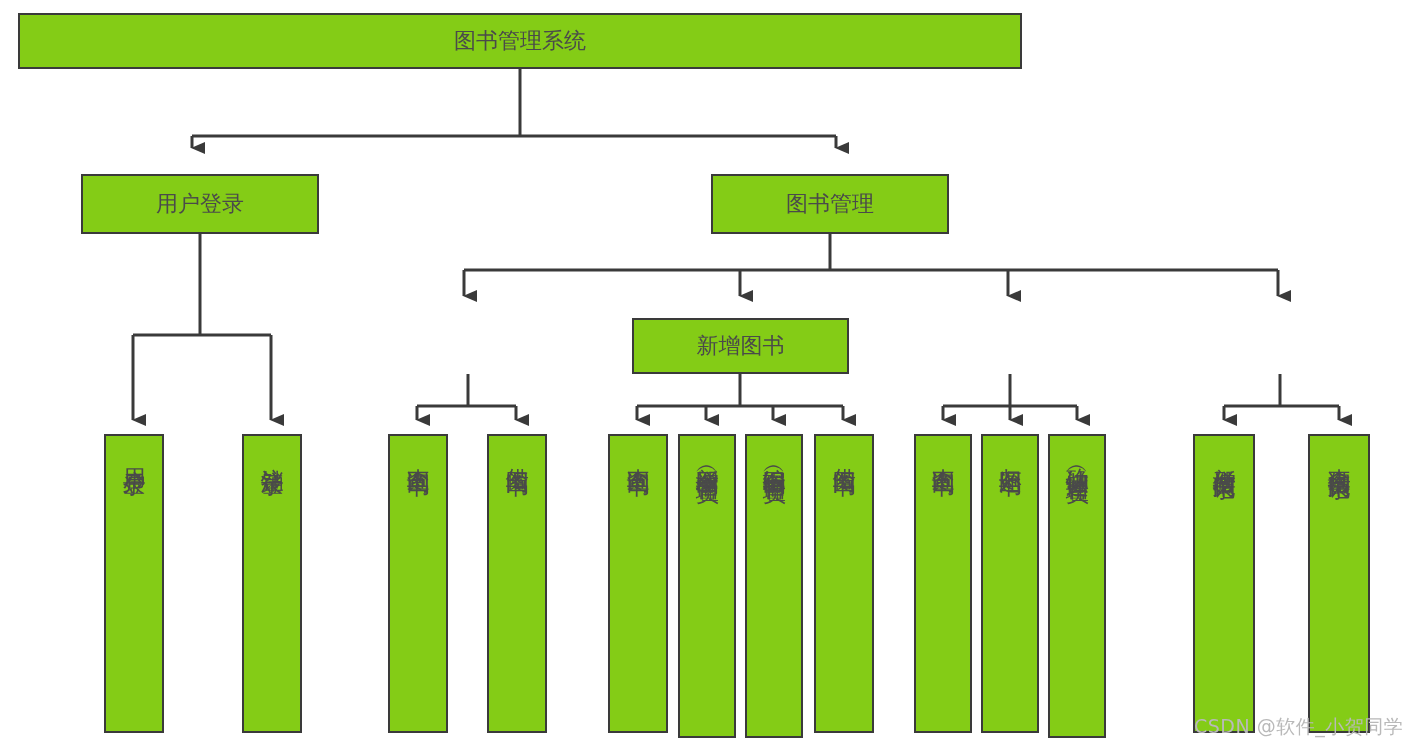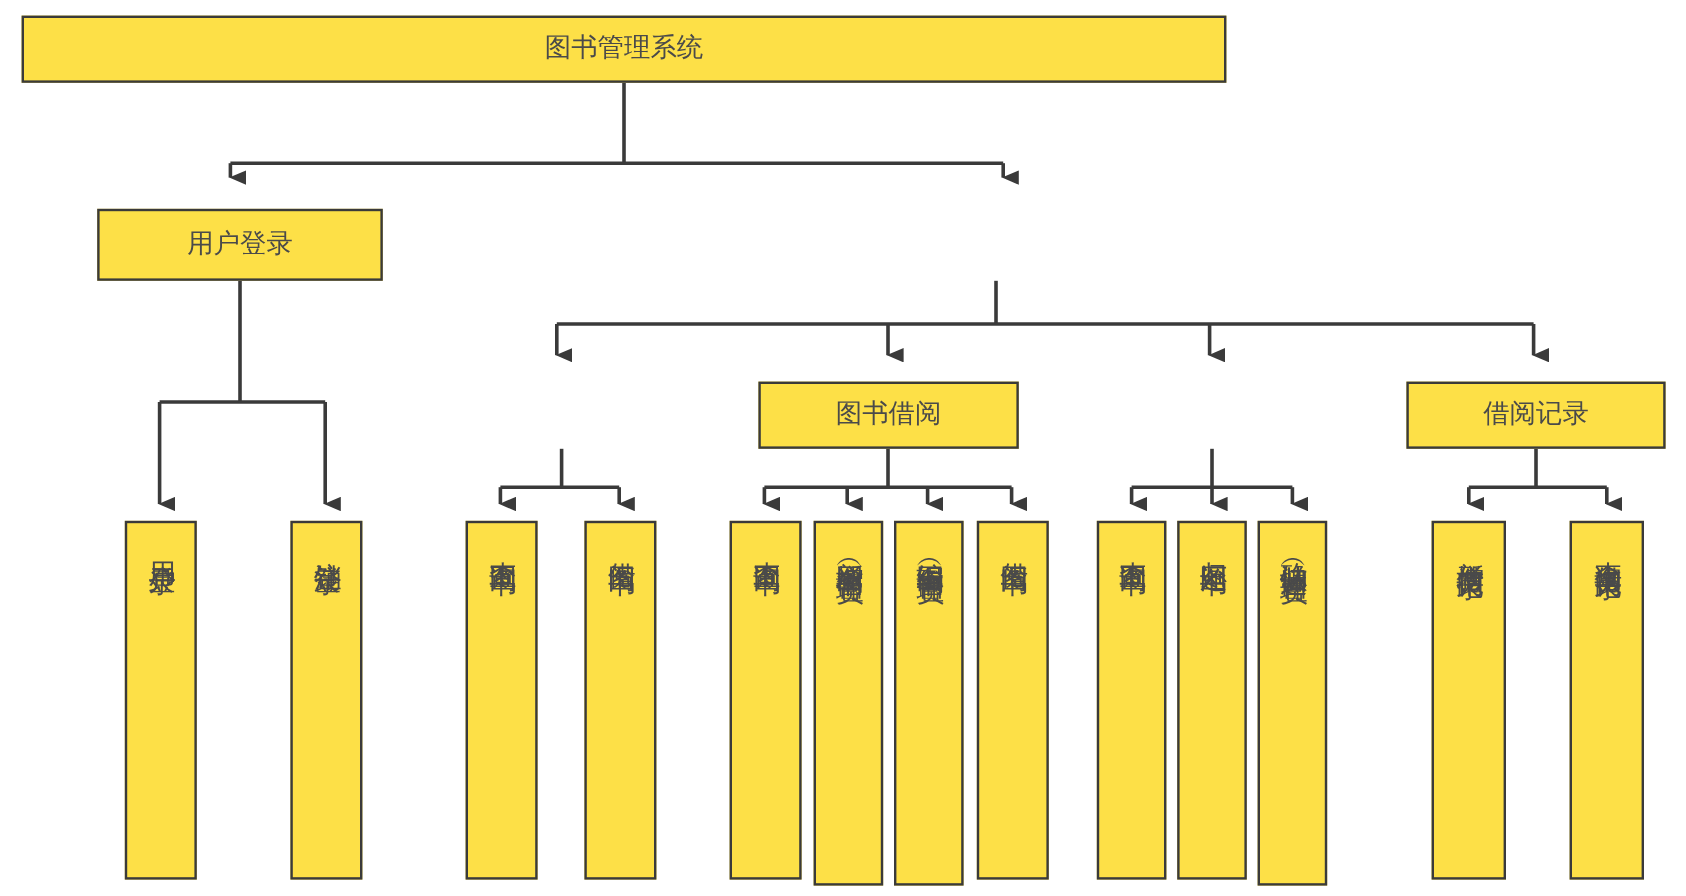--- a/index.html
+++ b/index.html
@@ -15,7 +15,7 @@
   .node{
     position:absolute;
     box-sizing:border-box;
-    background:#fde047;
+    background:#84cc16;
     border:2px solid #3a3a3a;
     display:flex;
     align-items:center;

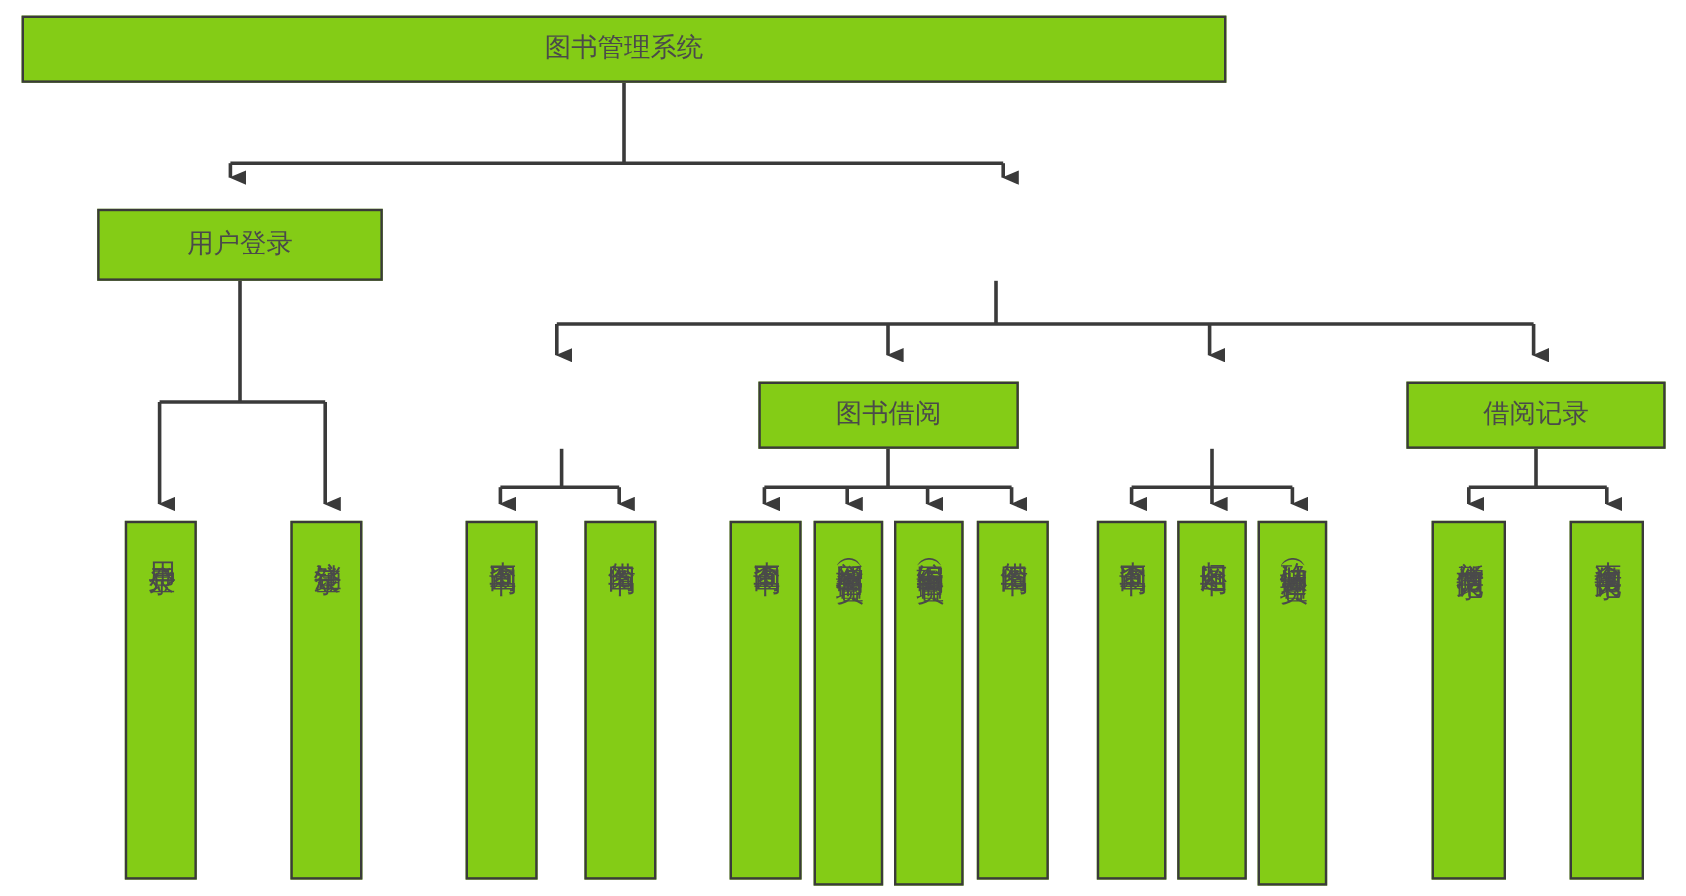--- a/index.html
+++ b/index.html
@@ -119,6 +119,9 @@
   <div class="node horiz" style="left:81px;top:174px;width:238px;height:60px;">
     <span class="lbl">用户登录</span>
   </div>
+  <div class="node horiz" style="left:711px;top:174px;width:238px;height:60px;">
+    <span class="lbl">图书管理</span>
+  </div>
 
   <div class="node horiz" style="left:632px;top:318px;width:217px;height:56px;">
     <span class="lbl">图书借阅</span>

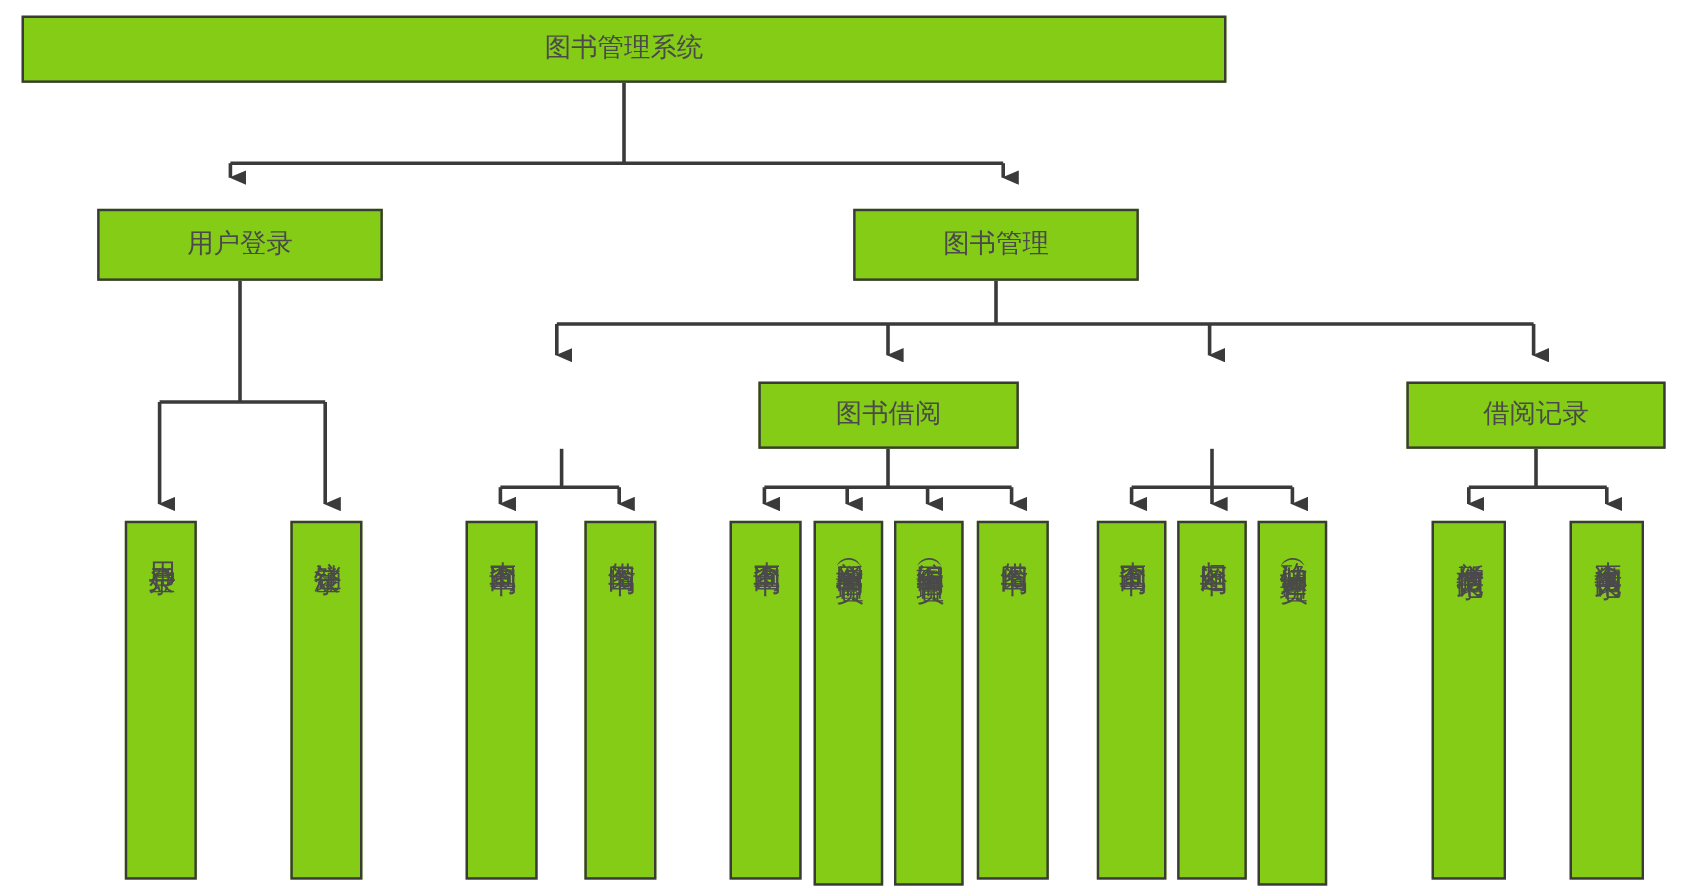--- a/index.html
+++ b/index.html
@@ -124,7 +124,7 @@
   </div>
 
   <div class="node horiz" style="left:632px;top:318px;width:217px;height:56px;">
-    <span class="lbl">图书借阅</span>
+    <span class="lbl">新增图书</span>
   </div>
   <div class="node horiz" style="left:1172px;top:318px;width:216px;height:56px;">
     <span class="lbl">借阅记录</span>

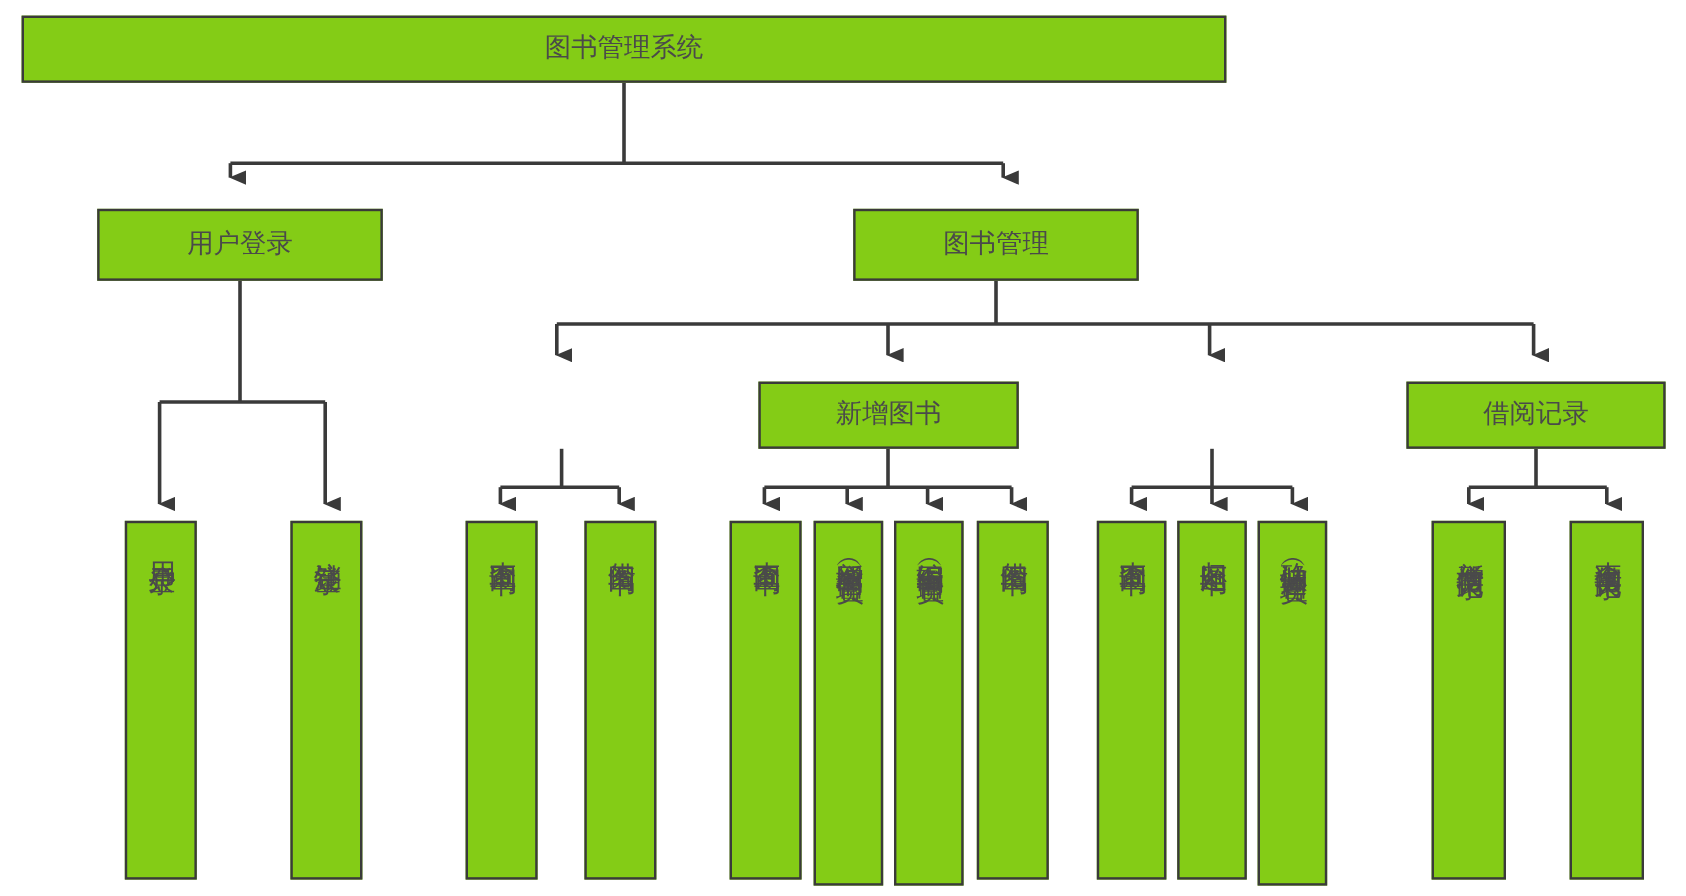--- a/index.html
+++ b/index.html
@@ -126,9 +126,6 @@
   <div class="node horiz" style="left:632px;top:318px;width:217px;height:56px;">
     <span class="lbl">新增图书</span>
   </div>
-  <div class="node horiz" style="left:1172px;top:318px;width:216px;height:56px;">
-    <span class="lbl">借阅记录</span>
-  </div>
 
   <div class="node leaf" style="left:104px;top:434px;width:60px;height:299px;">
     <span class="lbl">用户登录</span>

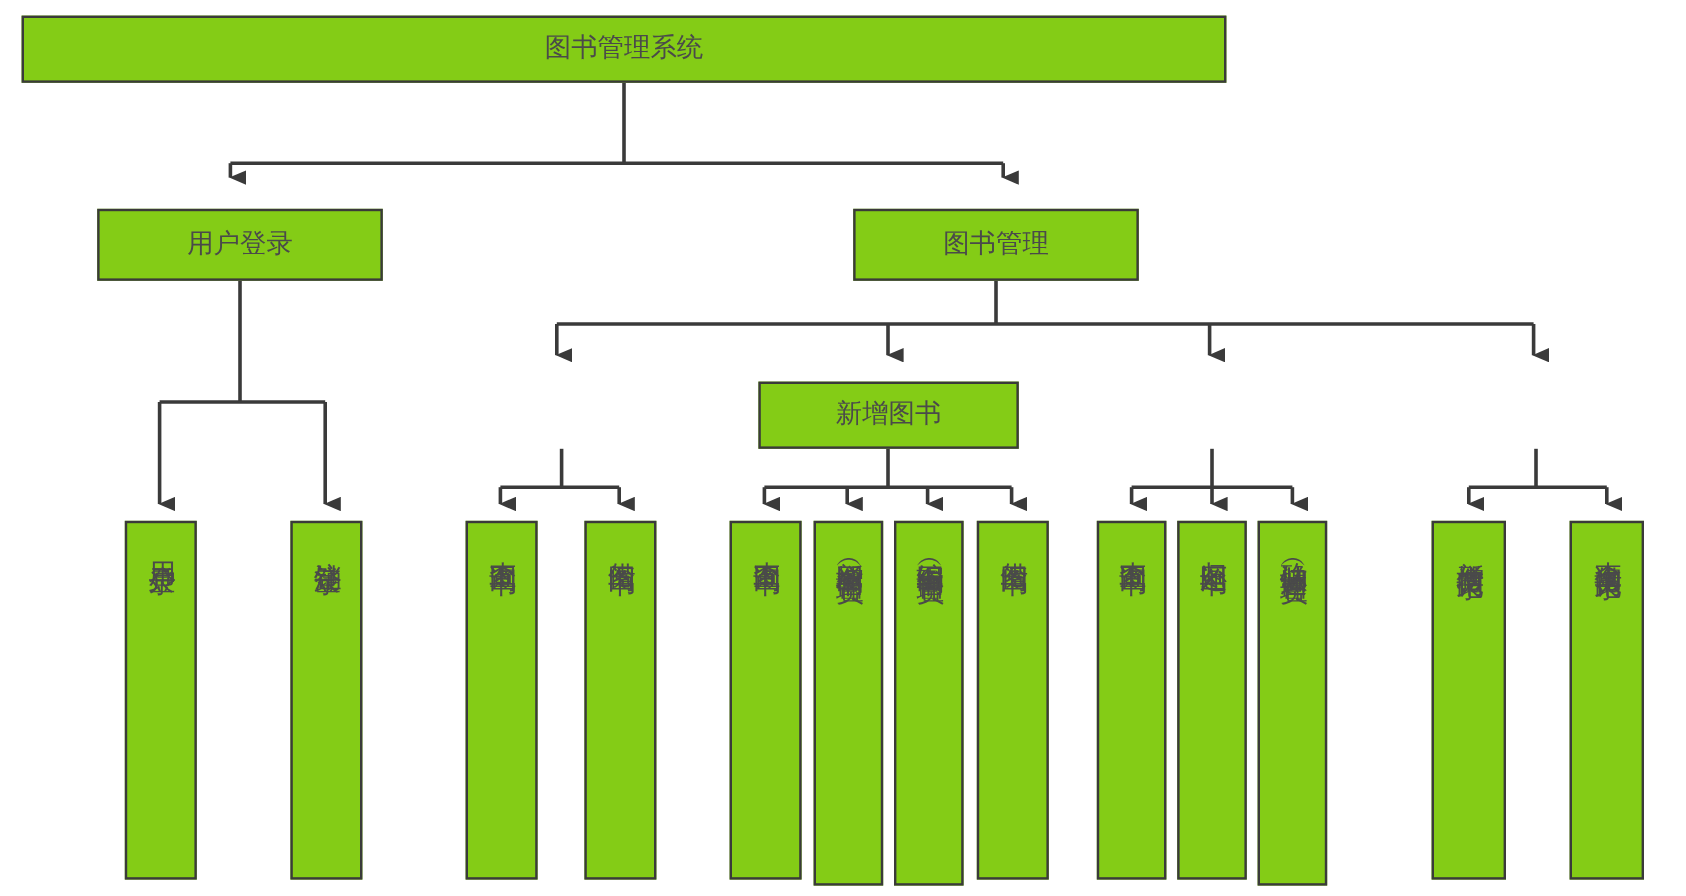--- a/index.html
+++ b/index.html
@@ -171,6 +171,7 @@
     <span class="lbl">查询借阅记录</span>
   </div>
 
+  <div class="watermark" style="left:1194px;top:714px;">CSDN @软件_小贺同学</div>
 
 </div>
 

